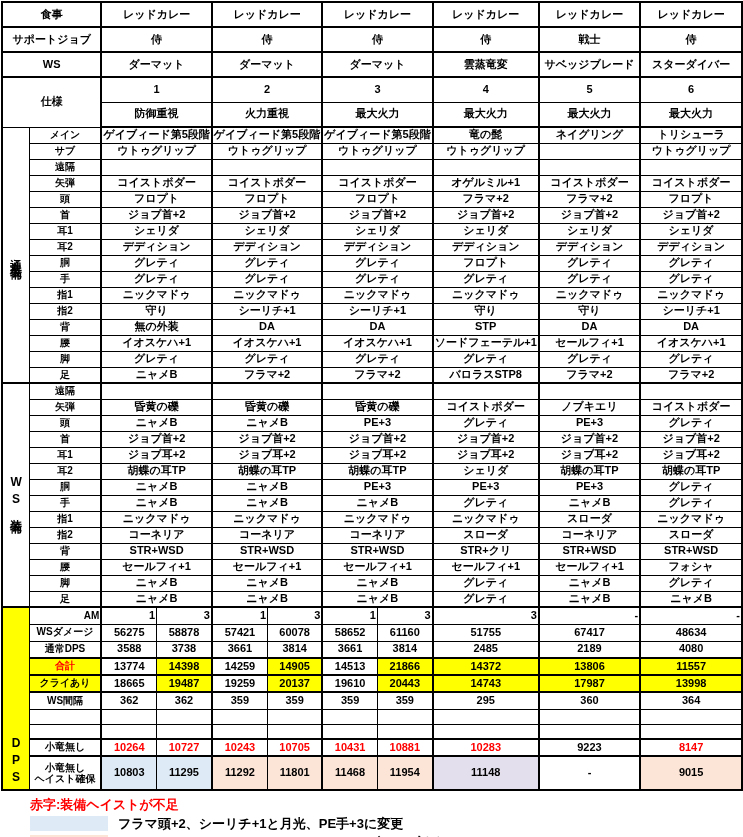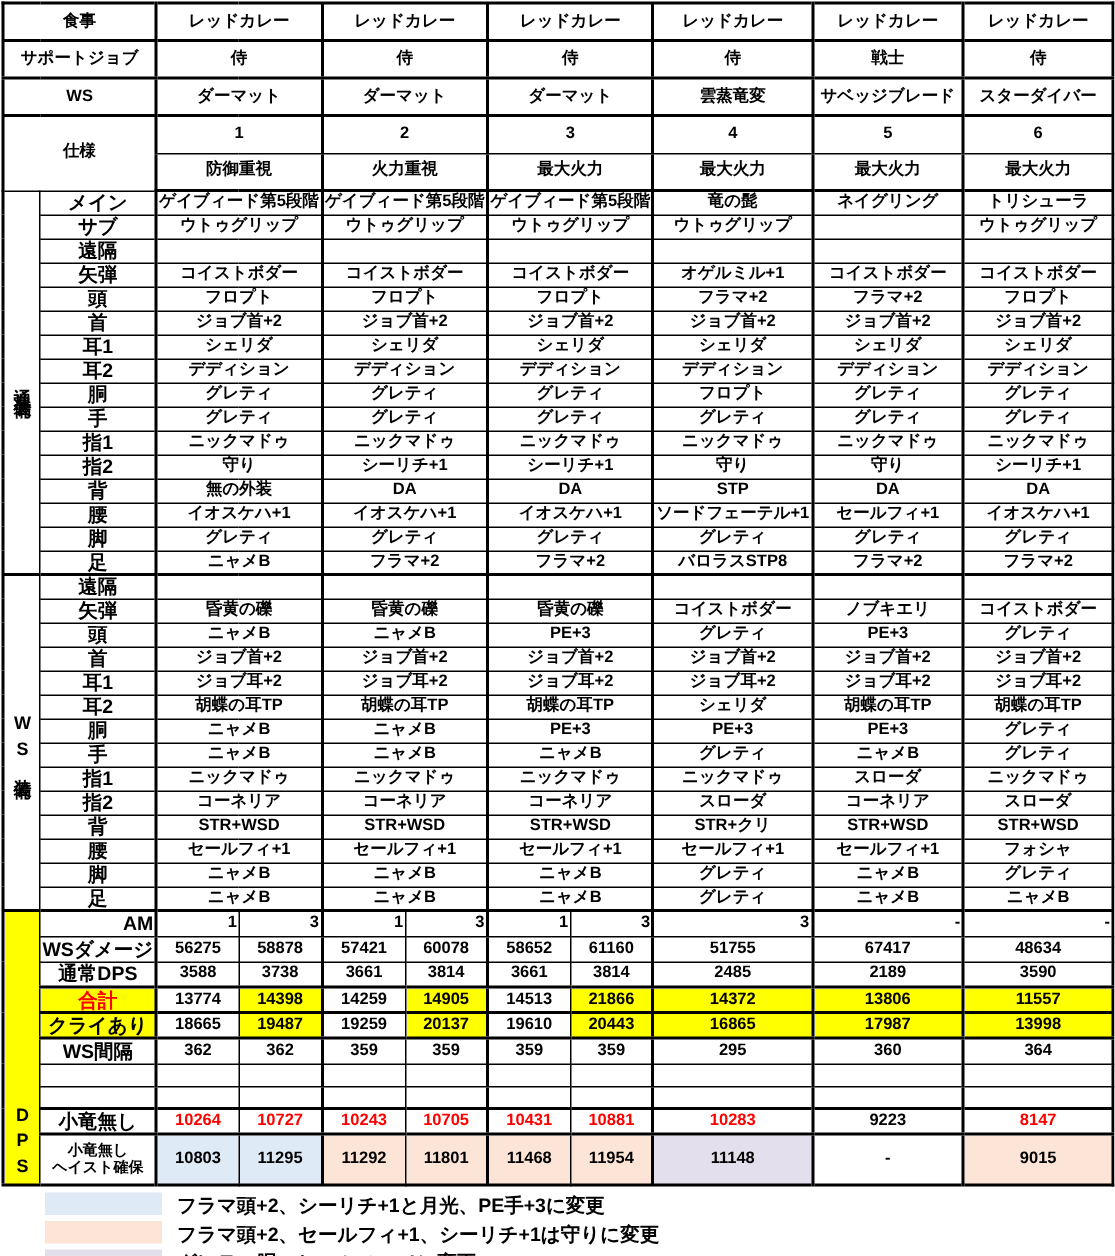--- a/index.html
+++ b/index.html
@@ -18,7 +18,7 @@
   tr.dtop>td{border-top-width:2px;text-align:right;}
   td.b2{border-left-width:2px;}
   td.lbl{font-size:11px;}
-  td.slot{font-size:13px;}
+  td.slot{font-size:10px;}
   td.vert{writing-mode:vertical-rl;text-orientation:upright;letter-spacing:3px;
           font-size:12px;padding:2px 0;border-bottom-width:2px;}
   td.ylw{background:var(--ylw);}

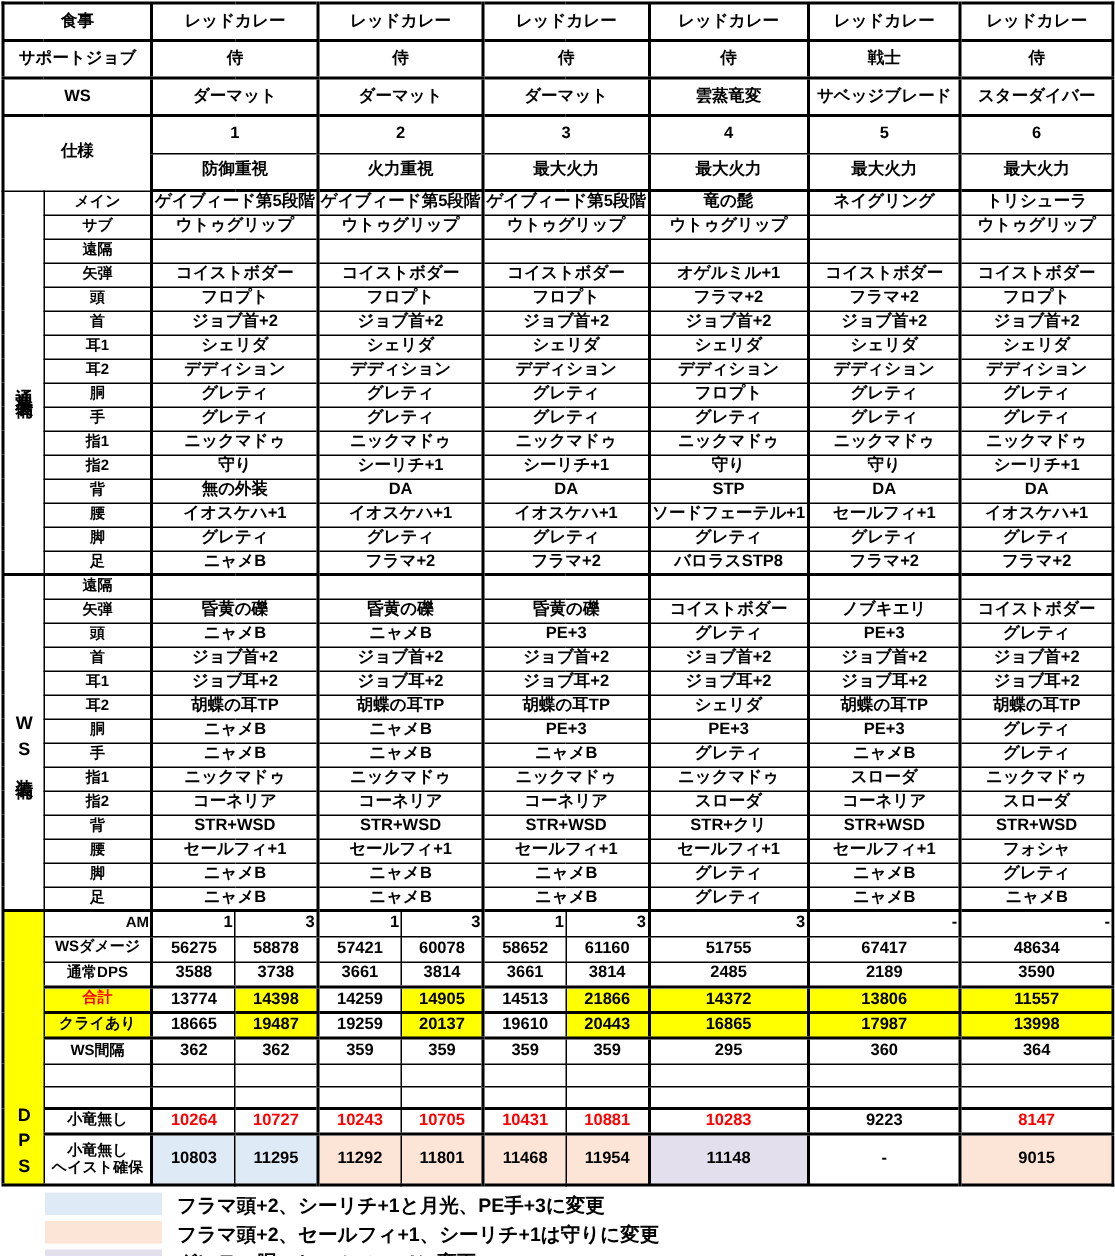--- a/index.html
+++ b/index.html
@@ -402,7 +402,7 @@
         <td class="">3814</td>
         <td class="b2">2485</td>
         <td class="b2">2189</td>
-        <td class="b2">3590</td>
+        <td class="b2">4080</td>
       </tr>
       <tr class="rd hvy">
         <td class="slot ylw redtxt">合計</td>

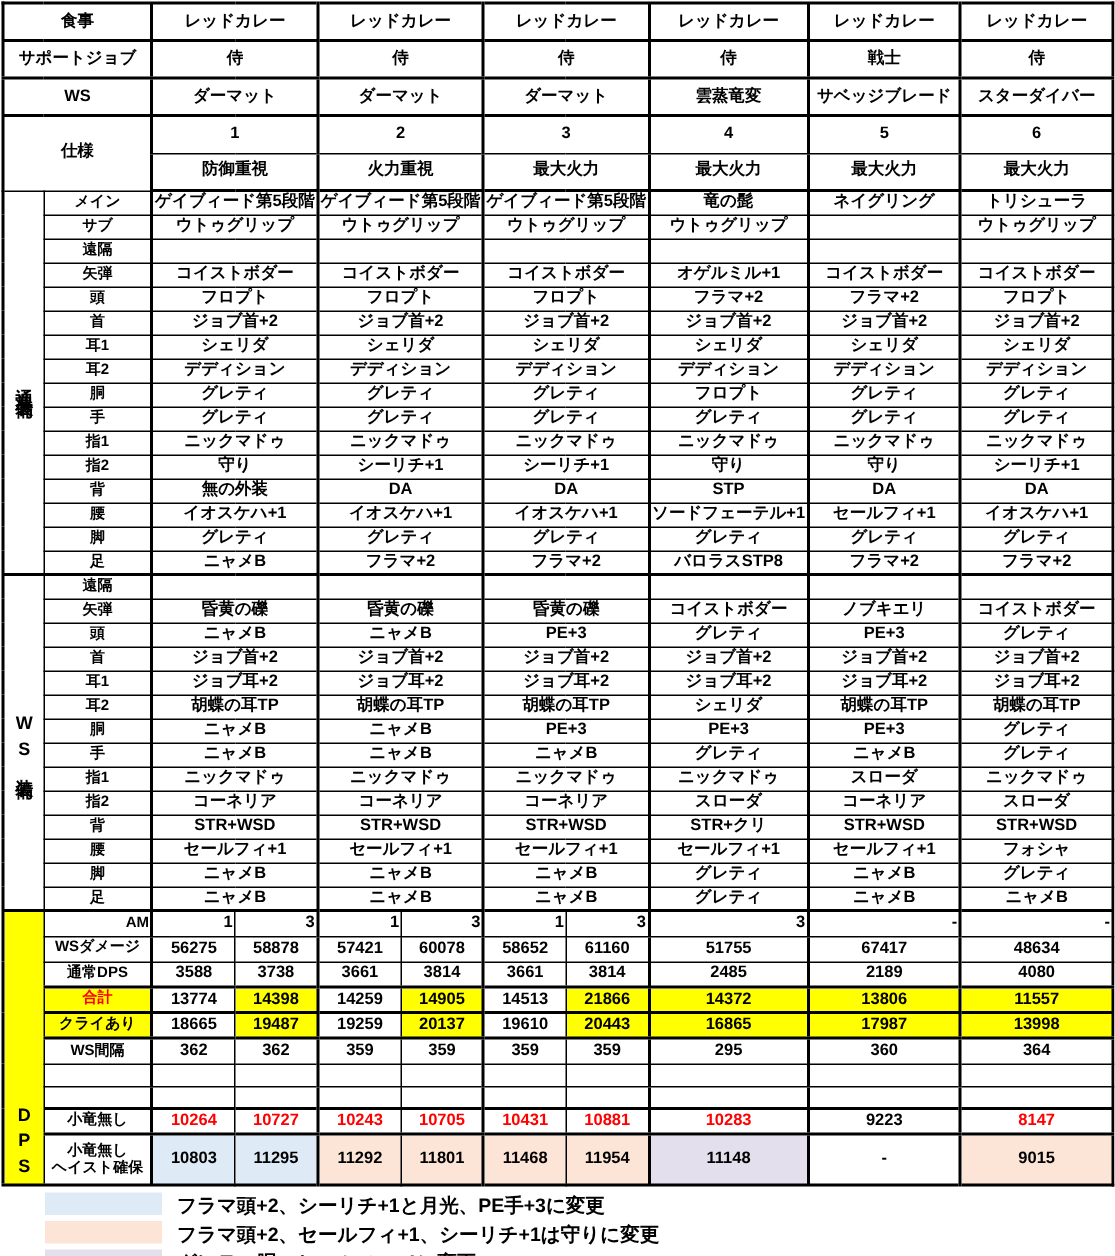--- a/index.html
+++ b/index.html
@@ -424,7 +424,7 @@
         <td class=" ylw">20137</td>
         <td class="b2">19610</td>
         <td class=" ylw">20443</td>
-        <td class="b2 ylw">16865</td>
+        <td class="b2 ylw">14743</td>
         <td class="b2 ylw">17987</td>
         <td class="b2 ylw">13998</td>
       </tr>

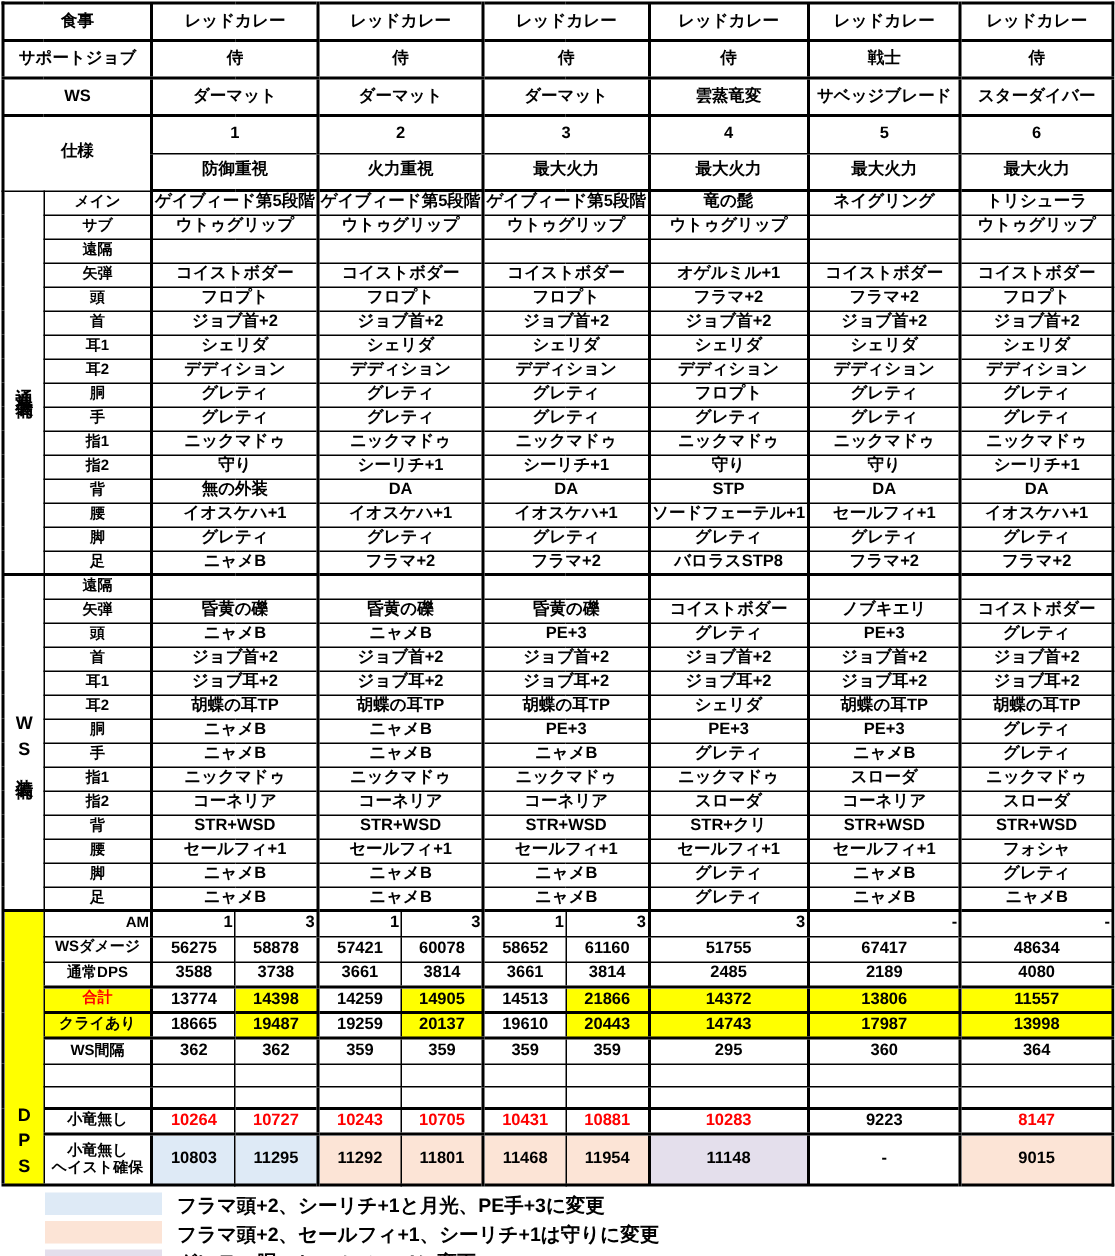--- a/index.html
+++ b/index.html
@@ -493,6 +493,7 @@
 </table>
 
 <div class="footer">
+  <div class="fnote">赤字:装備ヘイストが不足</div>
   <div class="frow">
     <span class="swatch sw-blue"></span>
     <span>フラマ頭+2、シーリチ+1と月光、PE手+3に変更</span>

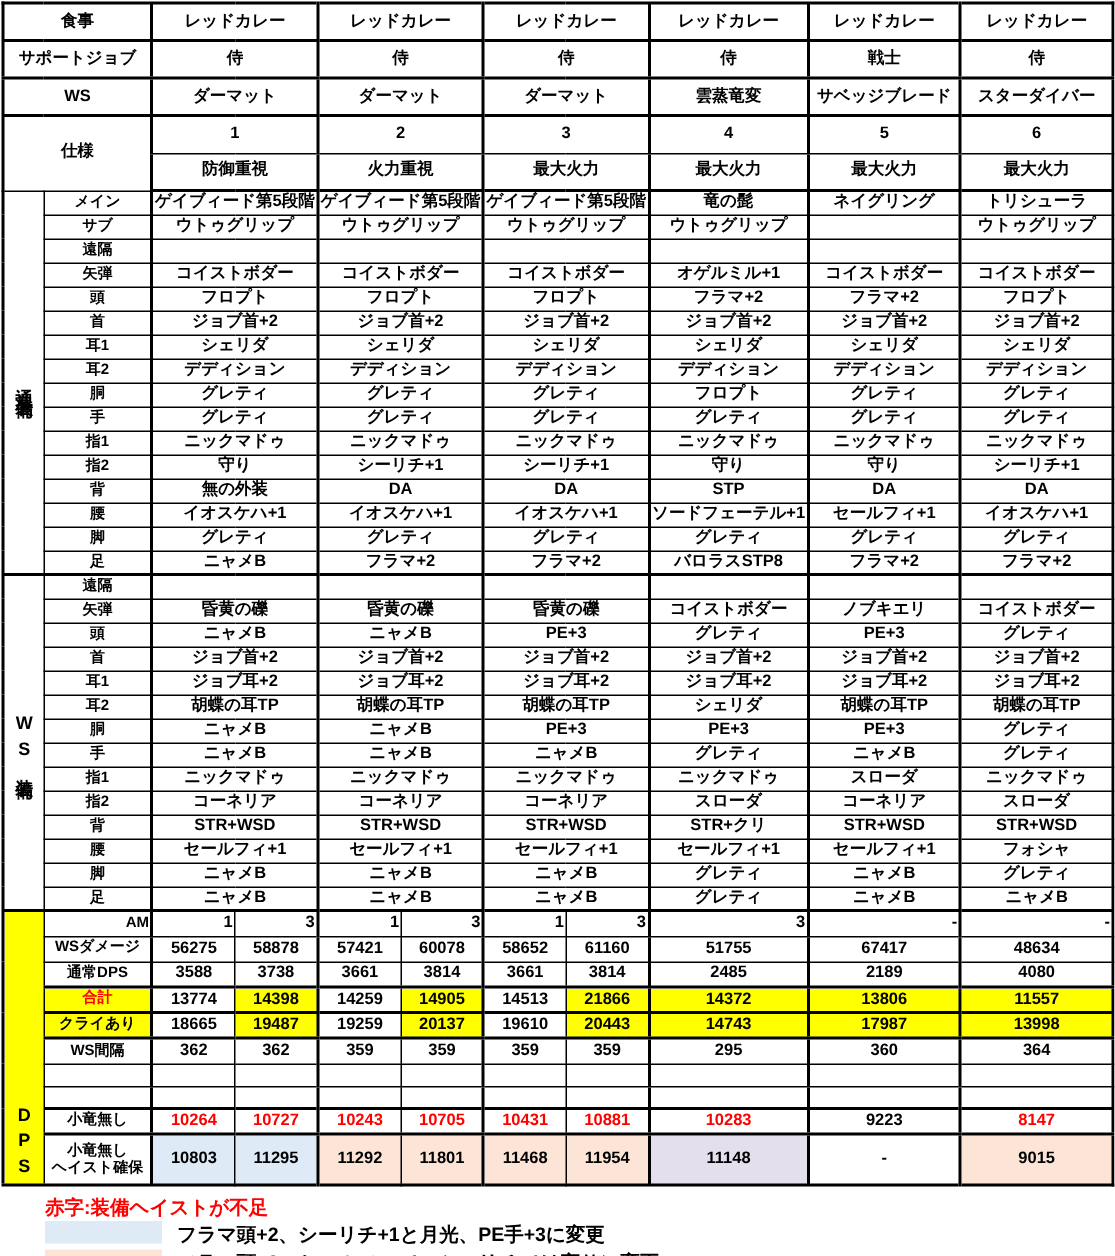--- a/index.html
+++ b/index.html
@@ -29,7 +29,7 @@
   td.wrap2{white-space:pre-line;font-size:10px;line-height:1.15;}
   .footer{margin:4px 0 0 30px;font-size:13px;}
   .fnote{color:var(--red);height:19px;display:flex;align-items:center;}
-  .frow{display:flex;height:19px;}
+  .frow{display:flex;align-items:center;height:19px;}
   .swatch{display:inline-block;width:78px;height:15px;margin-right:10px;flex:0 0 78px;}
   .sw-blue{background:var(--bgblue);} .sw-pink{background:var(--bgpink);} .sw-purple{background:var(--bgpurple);}
 </style>

